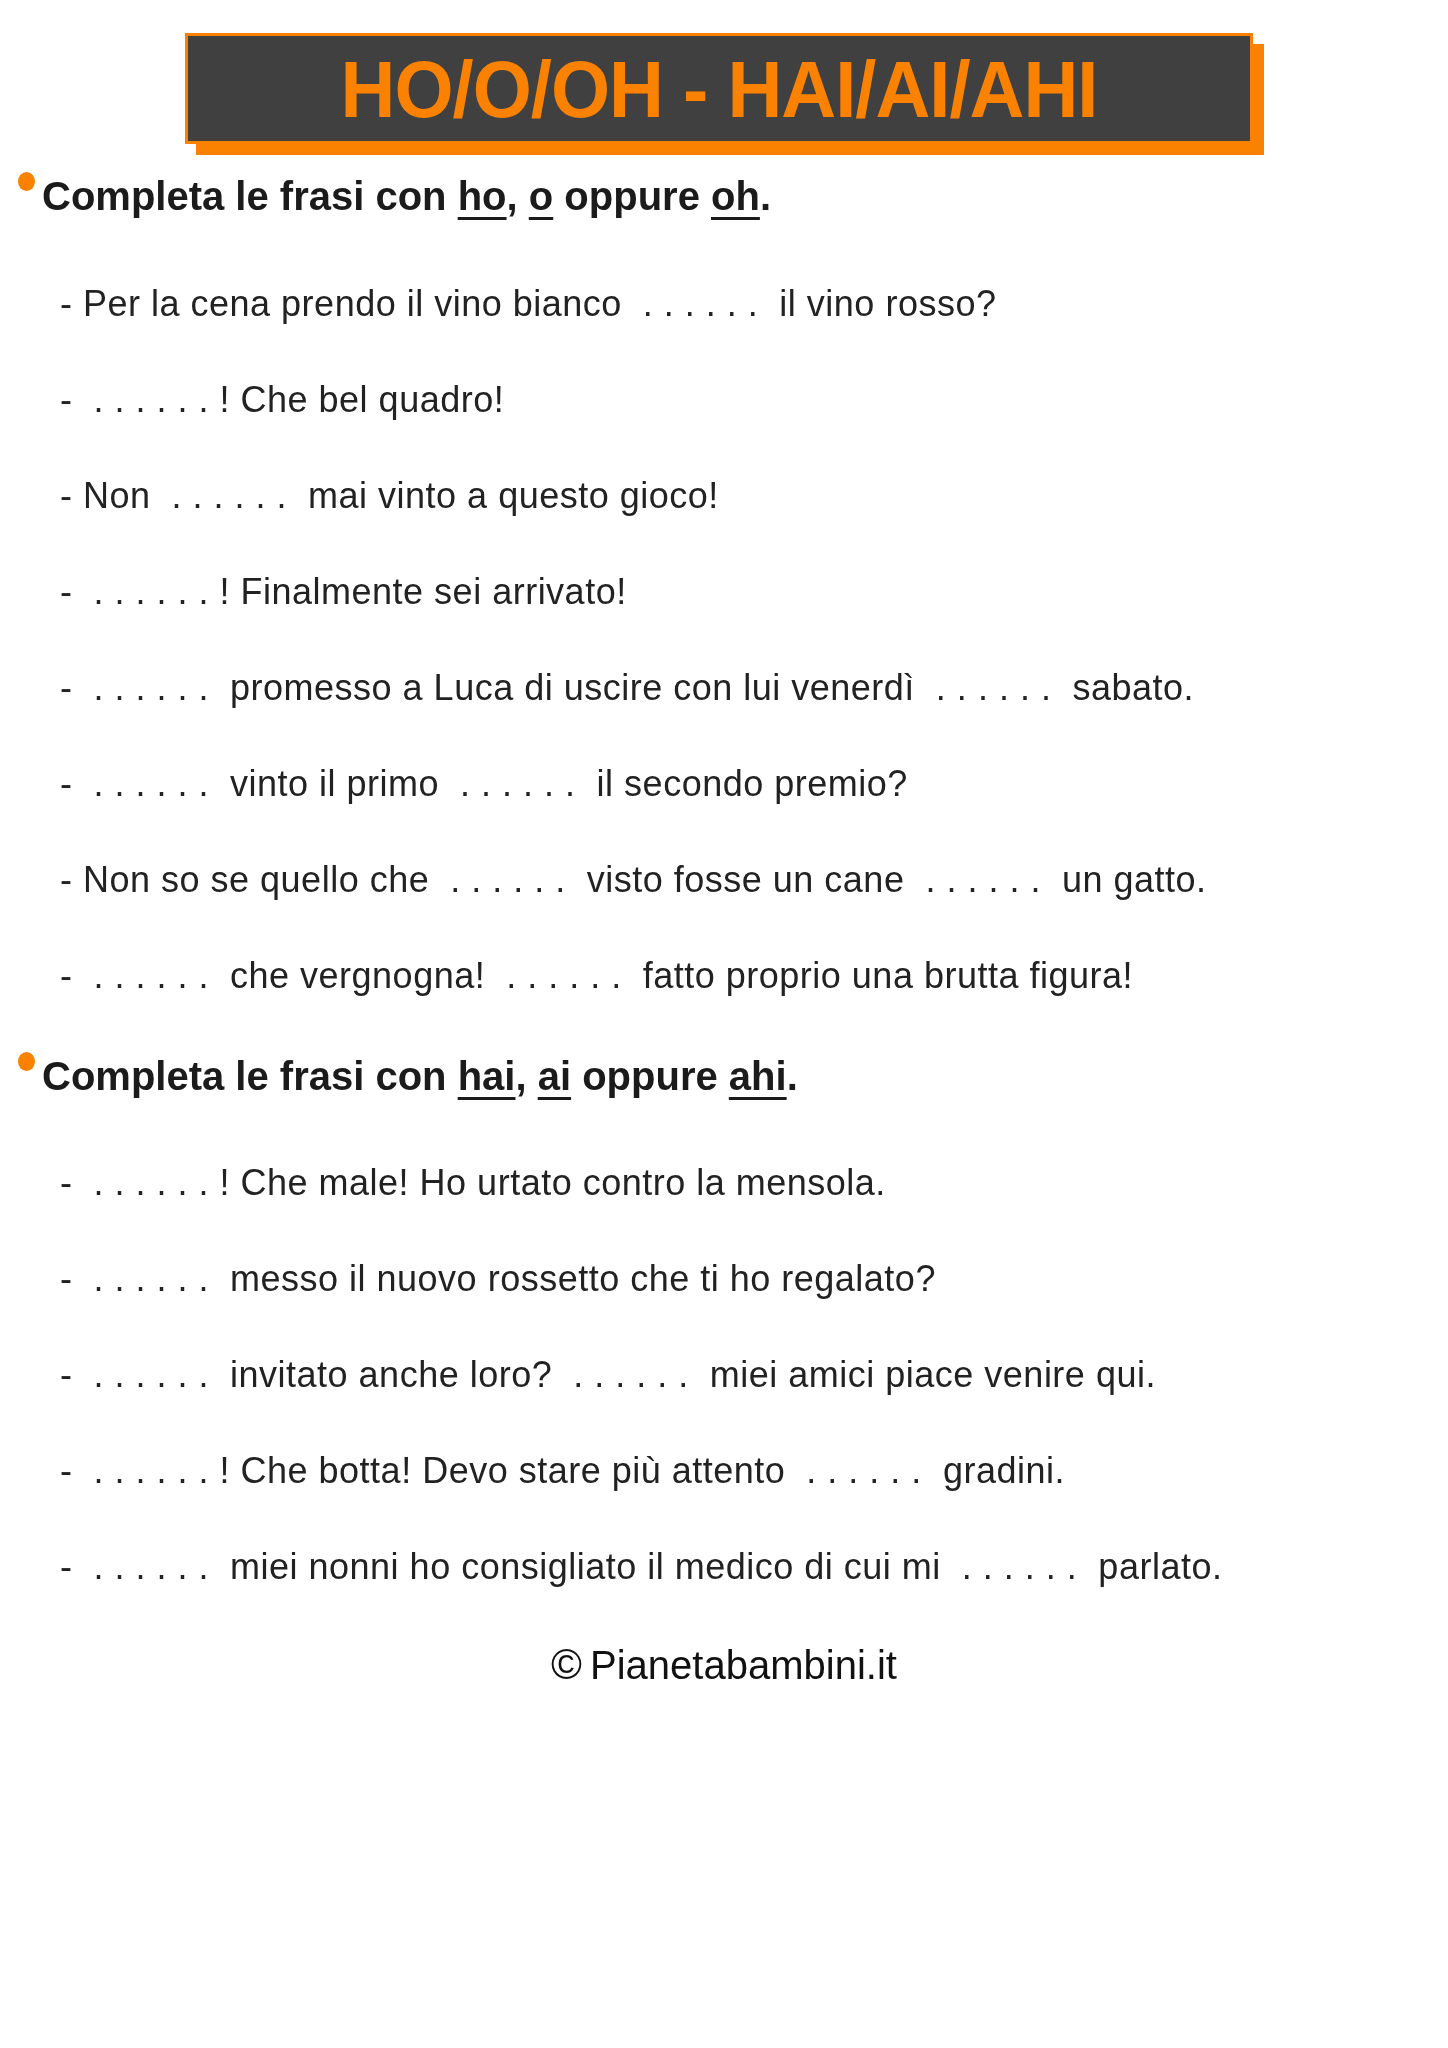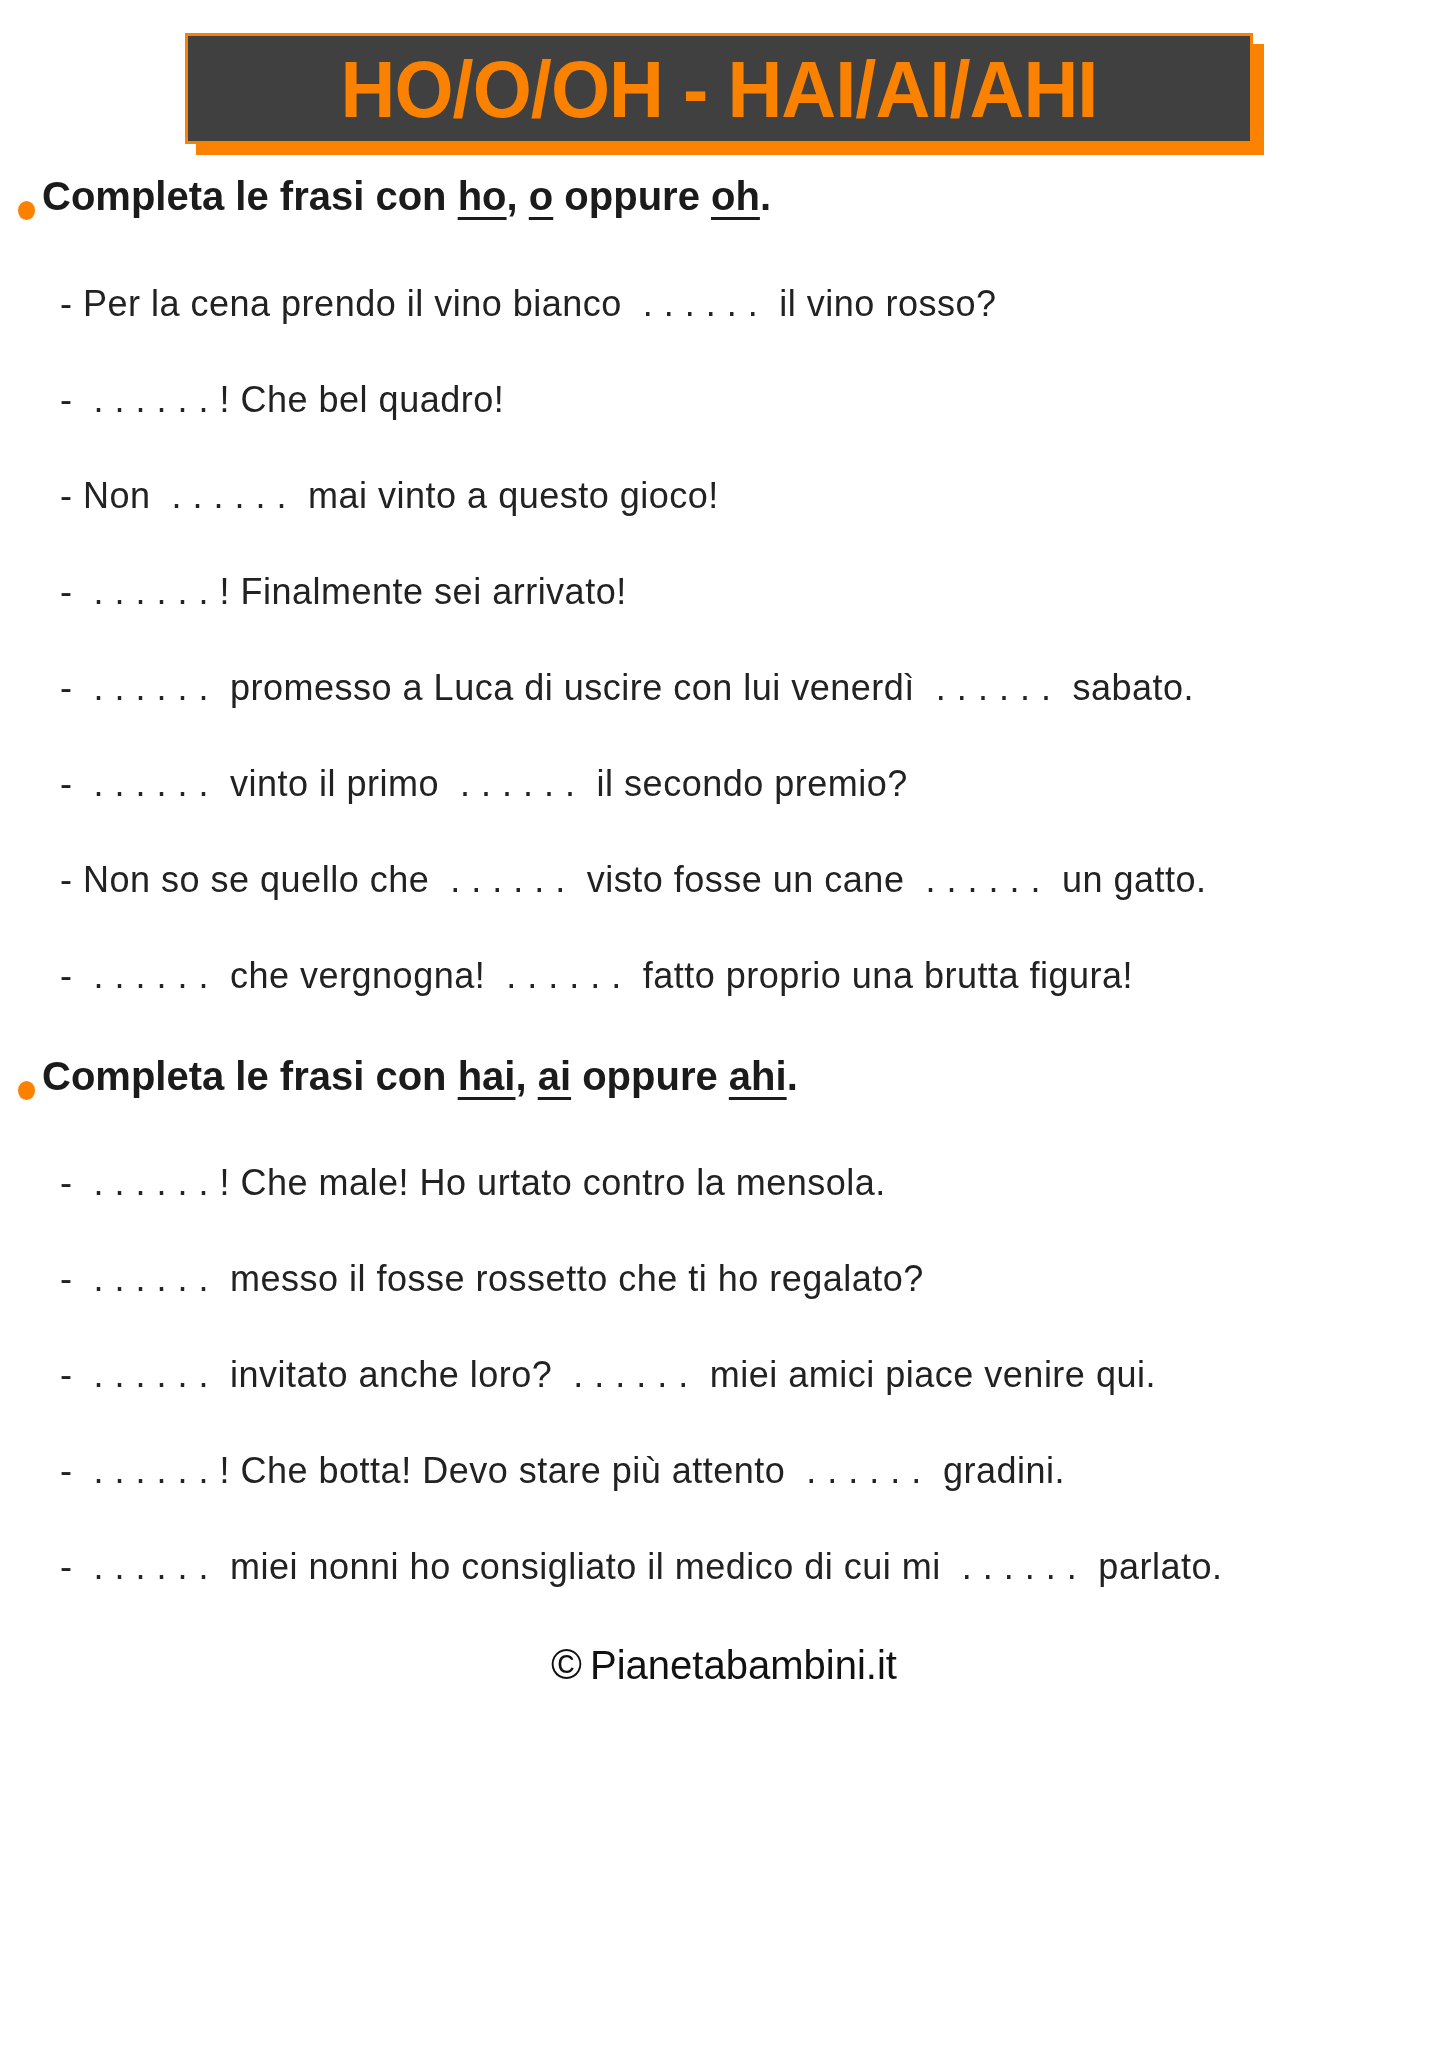--- a/index.html
+++ b/index.html
@@ -35,7 +35,7 @@
   }
   .heading-row {
     display: flex;
-    align-items: flex-end;
+    align-items: flex-start;
     margin-left: 18px;
     font-size: 40px;
     font-weight: 700;

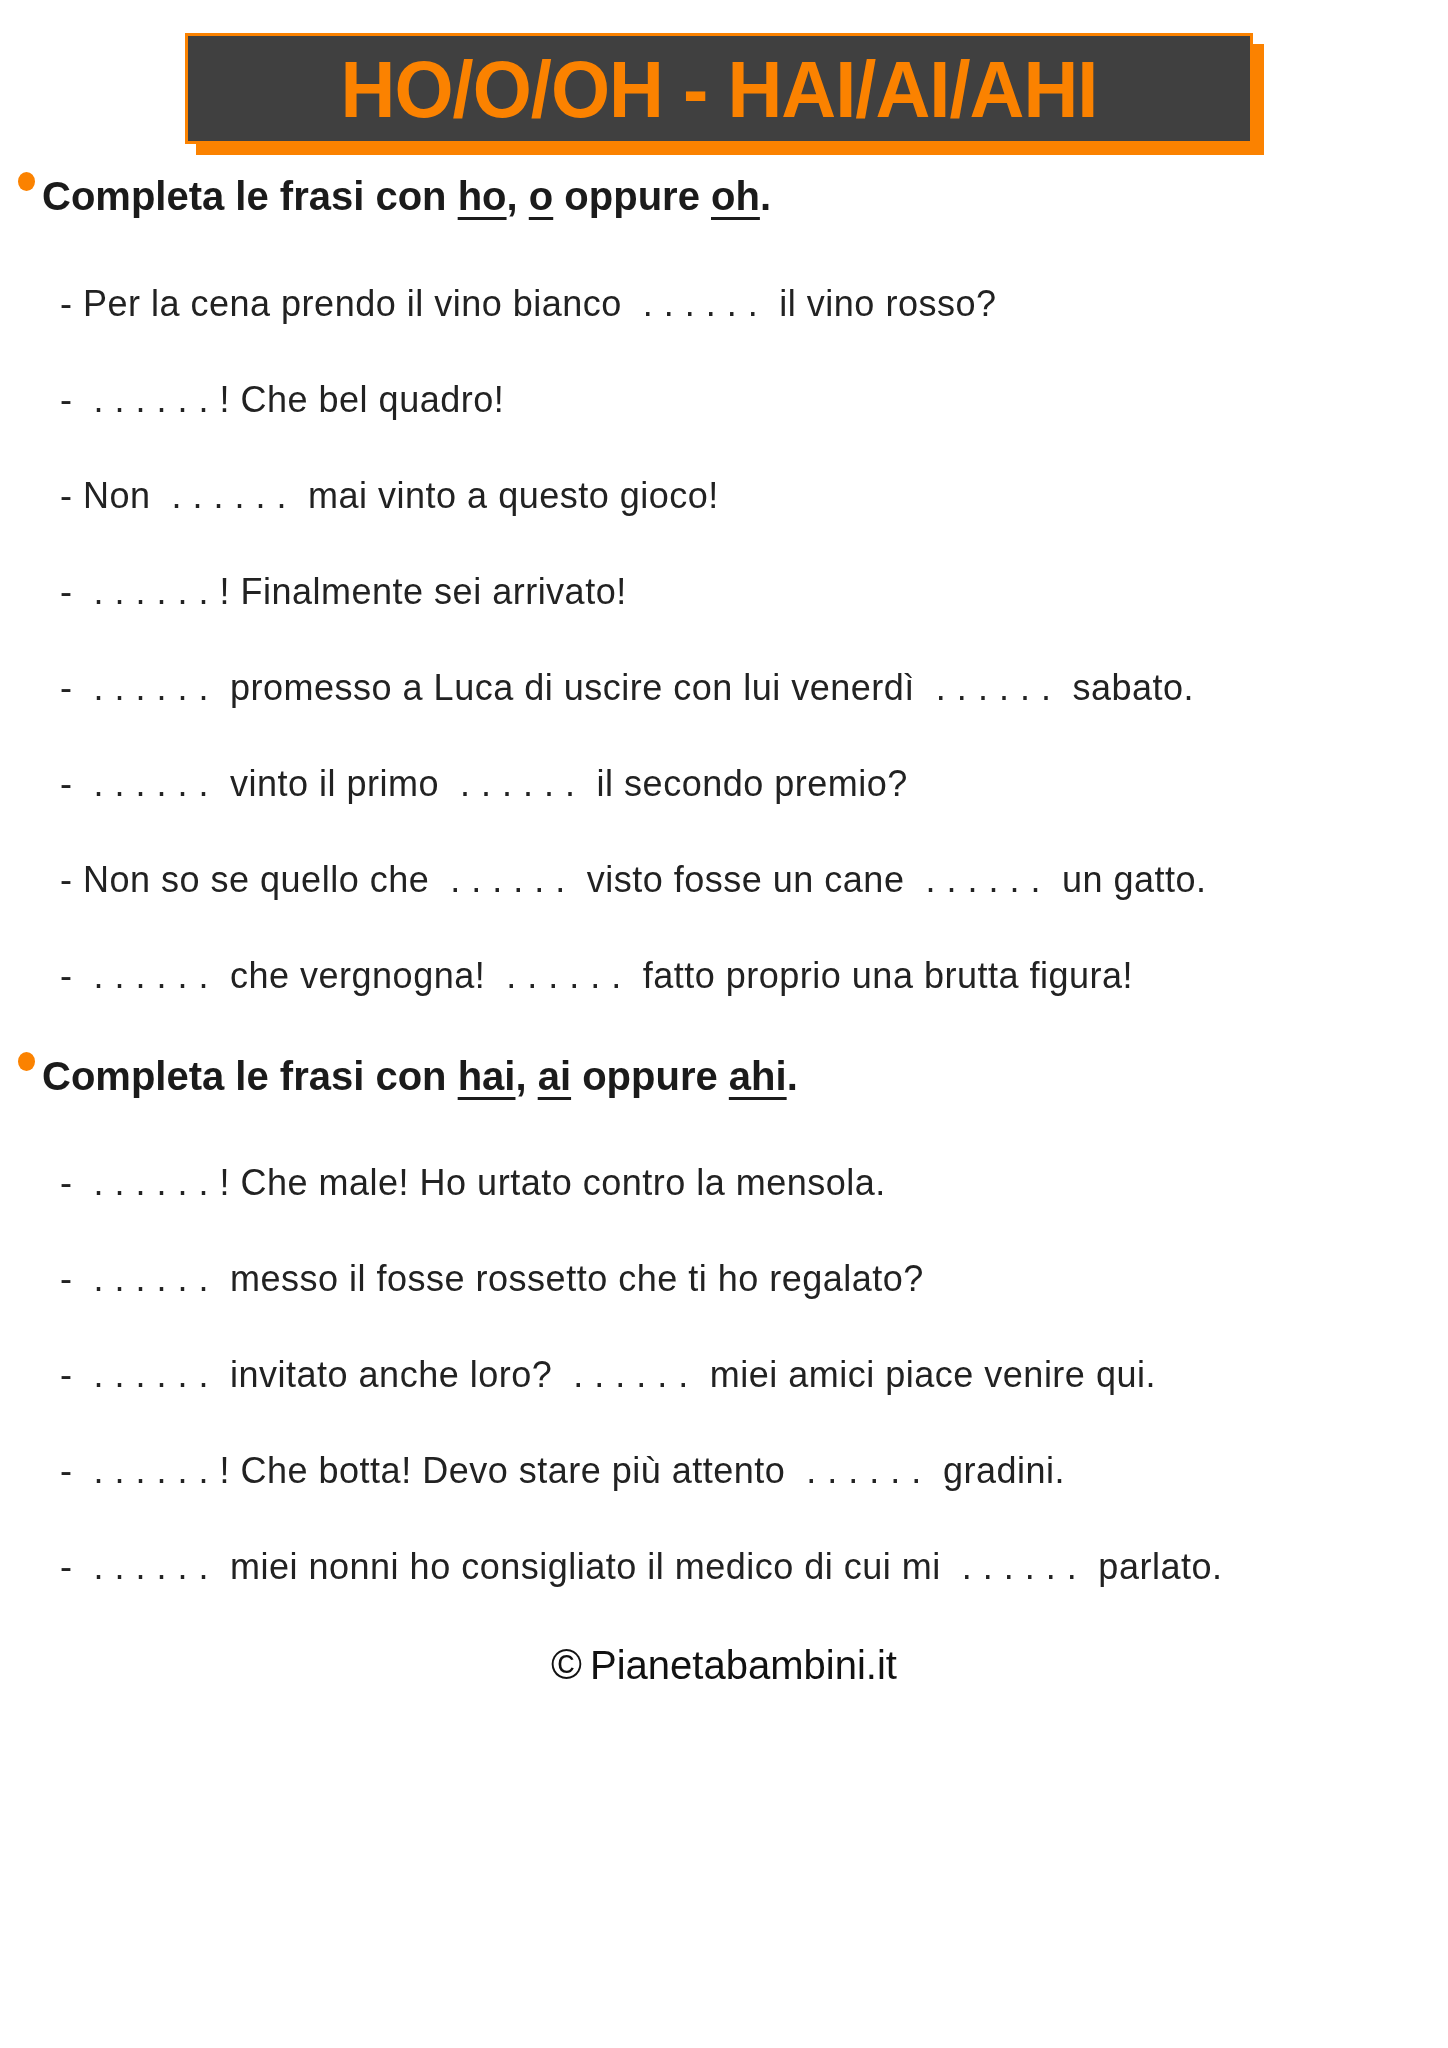--- a/index.html
+++ b/index.html
@@ -111,7 +111,7 @@
 
 <div class="lines s2">
   <div class="line">-  . . . . . . ! Che male! Ho urtato contro la mensola.</div>
-  <div class="line">-  . . . . . .  messo il fosse rossetto che ti ho regalato?</div>
+  <div class="line">-  . . . . . .  messo il nuovo rossetto che ti ho regalato?</div>
   <div class="line">-  . . . . . .  invitato anche loro?  . . . . . .  miei amici piace venire qui.</div>
   <div class="line">-  . . . . . . ! Che botta! Devo stare più attento  . . . . . .  gradini.</div>
   <div class="line">-  . . . . . .  miei nonni ho consigliato il medico di cui mi  . . . . . .  parlato.</div>

